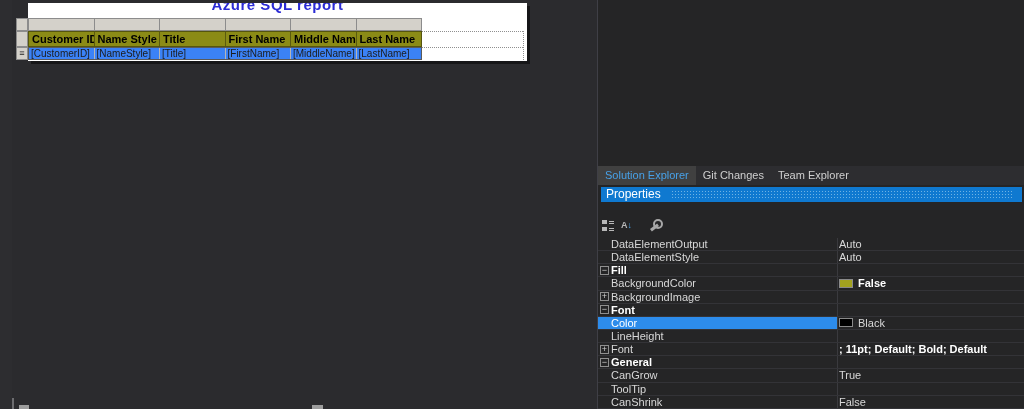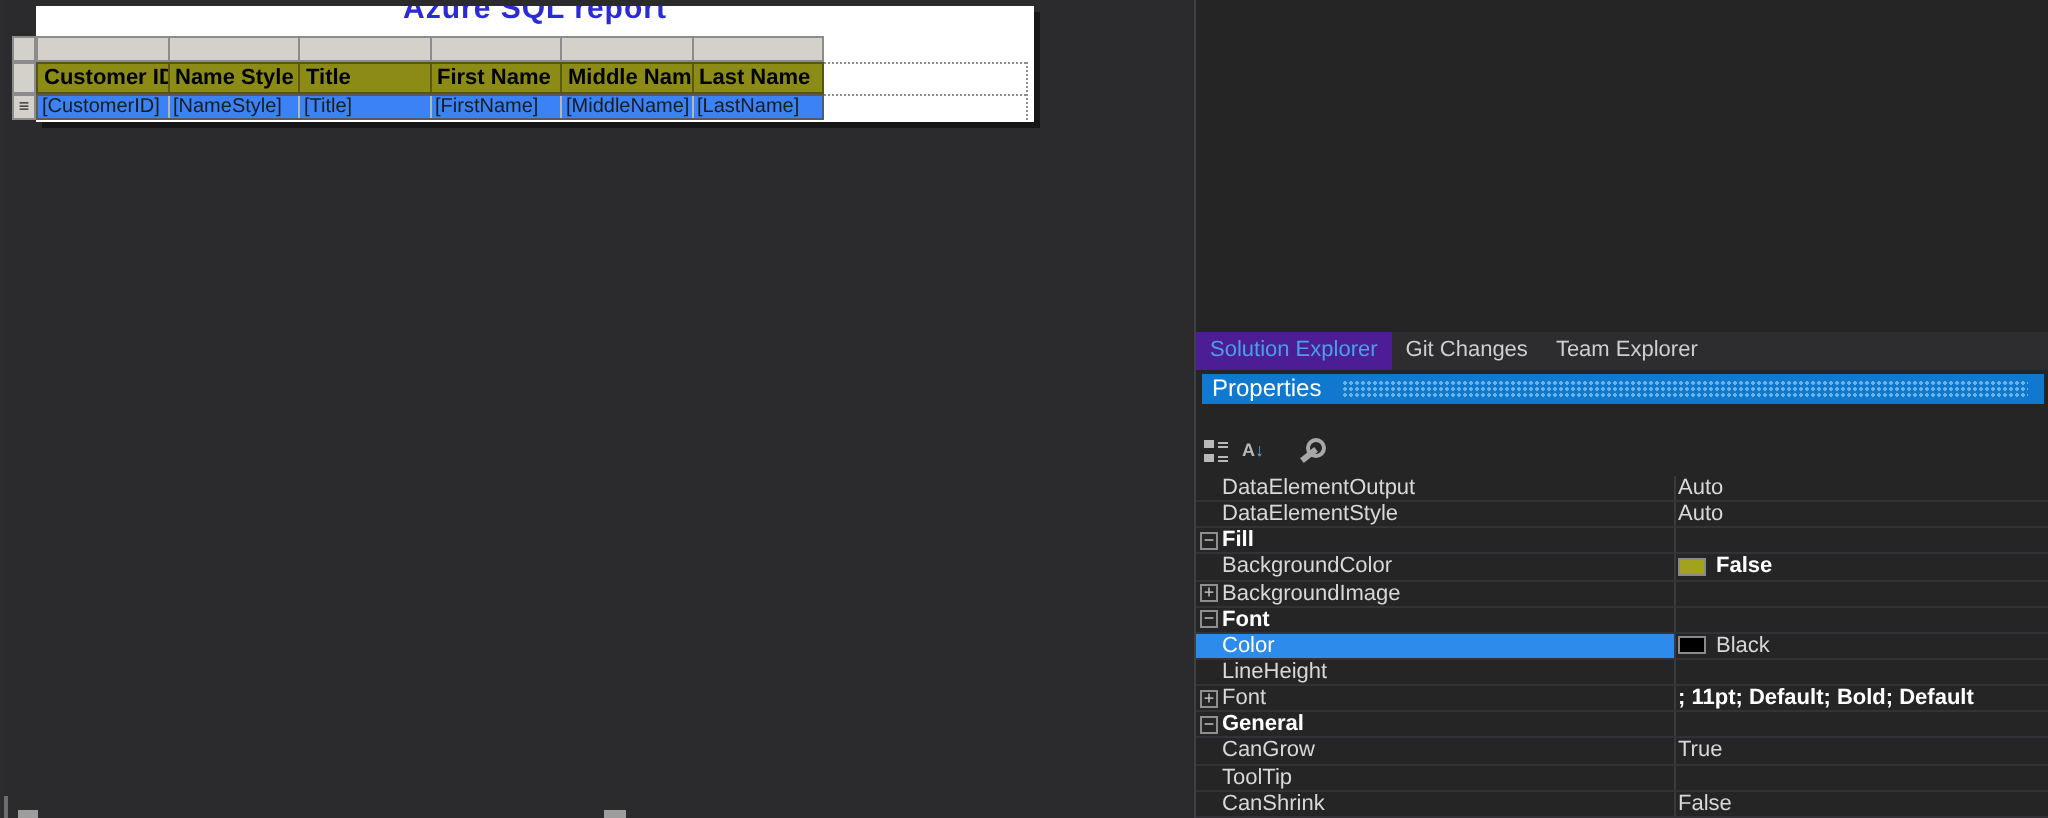--- a/index.html
+++ b/index.html
@@ -8,7 +8,7 @@
   .root { position:relative; width:1024px; height:409px; background:#2d2d30; }
 
   
-  .editor-area { position:absolute; left:2px; top:0; width:597px; height:409px; background:#2b2b2e; }
+  .editor-area { position:absolute; left:12px; top:0; width:597px; height:409px; background:#2b2b2e; }
   .canvas { position:absolute; left:16px; top:3px; width:499px; height:58px; background:#ffffff;
             box-shadow:3px 3px 0 #161618; overflow:hidden; }
   .report-title { position:absolute; left:0; top:-7px; width:100%; text-align:center;

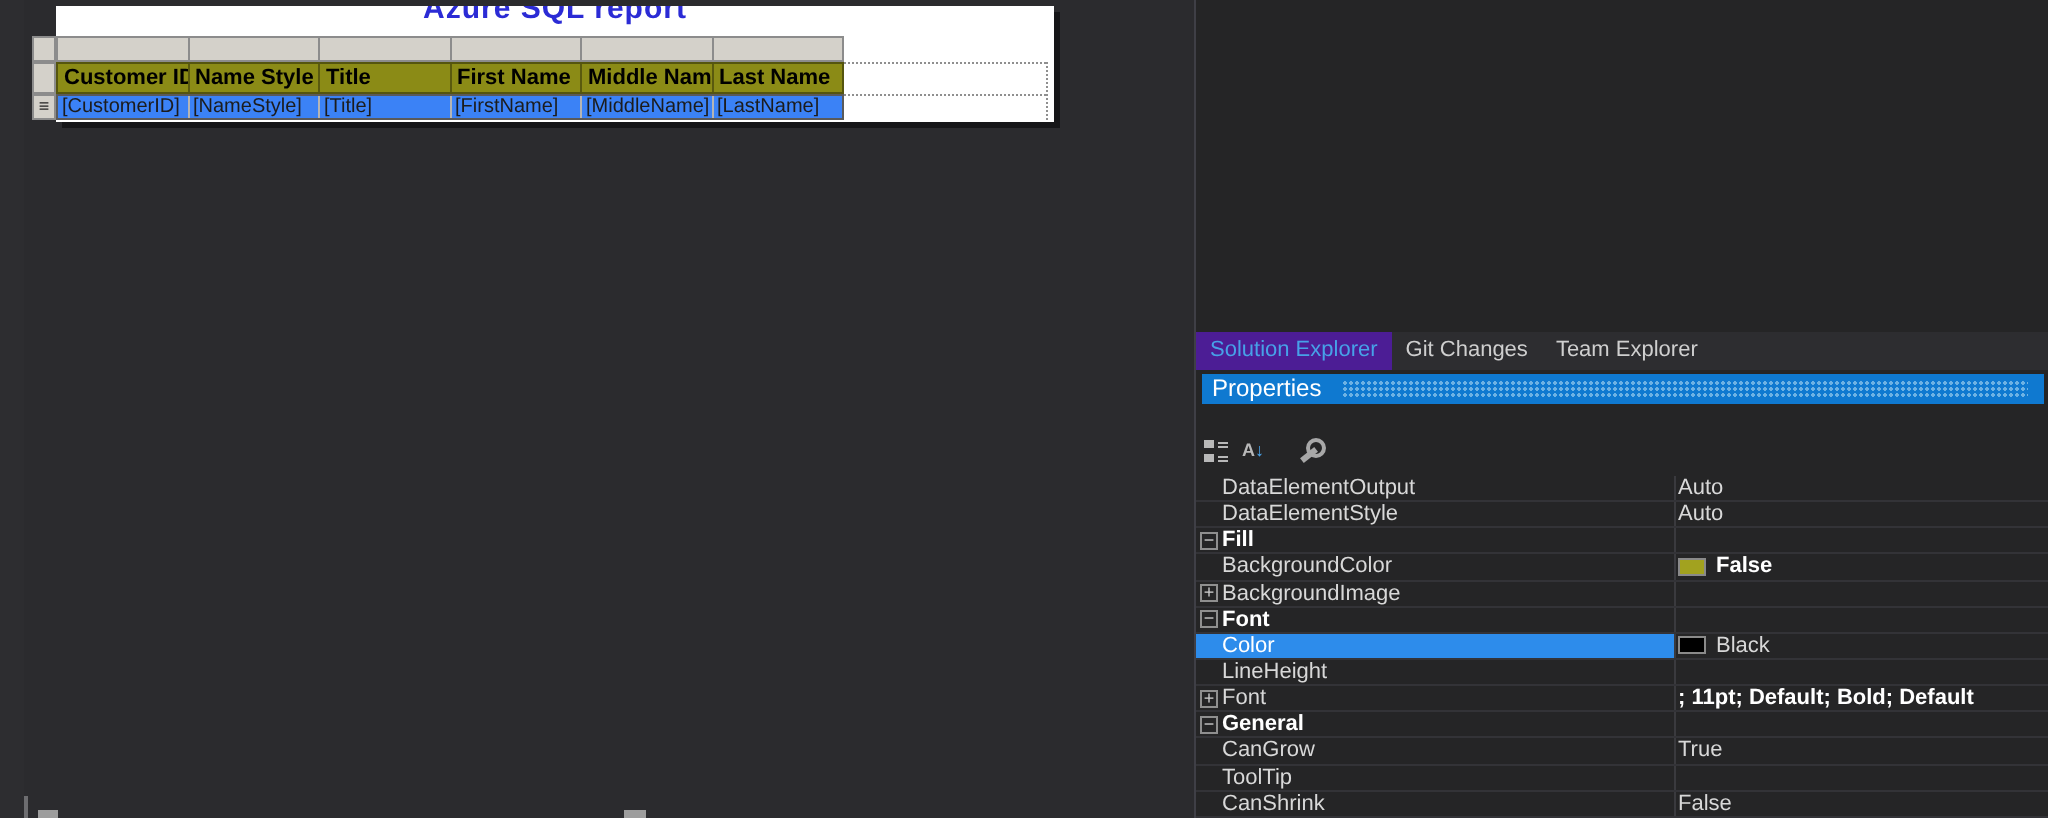--- a/index.html
+++ b/index.html
@@ -55,7 +55,7 @@
               display:flex; align-items:stretch; background:#2d2d30; }
   .tab { padding:0 7px; font-size:11px; line-height:19px; color:#cfcfcf; white-space:nowrap;
          background:#2d2d30; }
-  .tab.active { color:#47a1e8; background:#4c1d95; }
+  .tab.active { color:#47a1e8; background:#404040; }
 
   .props-titlebar { position:absolute; left:3px; top:187px; width:421px; height:15px;
                     background:#0f79d0; display:flex; align-items:center; }

